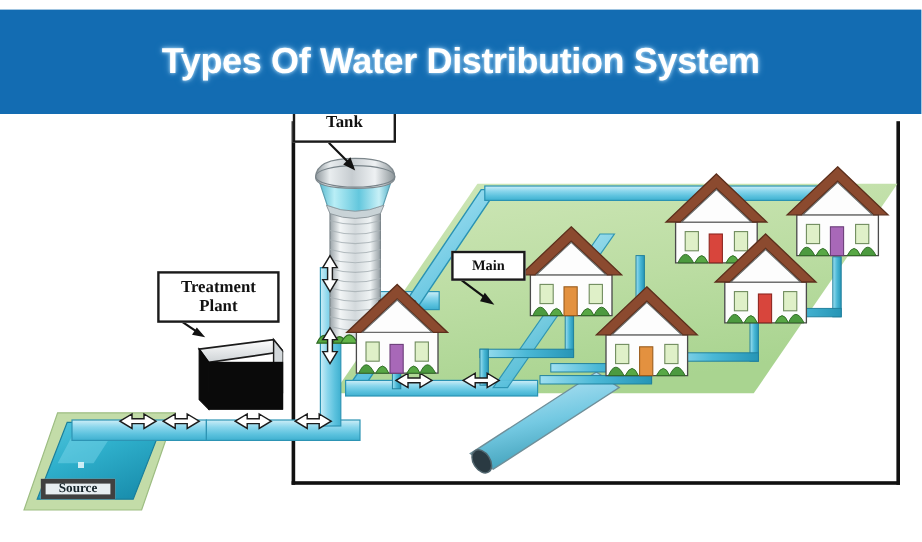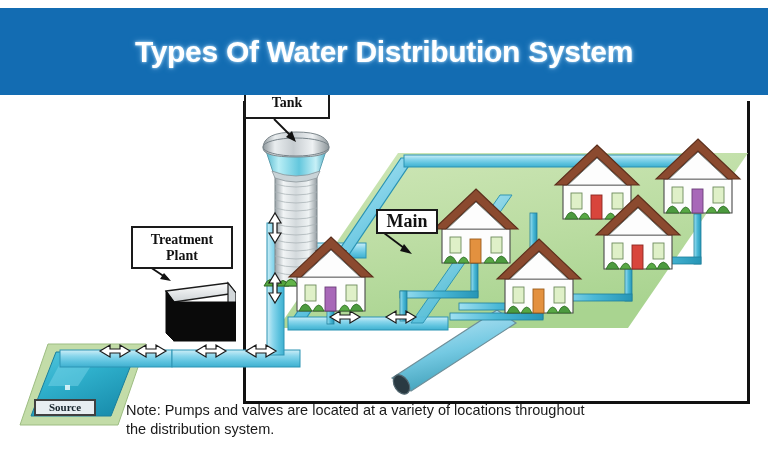--- a/index.html
+++ b/index.html
@@ -37,7 +37,7 @@
   }
   #callout-storage{left:244px;top:-24px;width:86px;height:48px;font-size:14px;z-index:40;}
   #callout-treatment{left:131px;top:131px;width:102px;height:43px;font-size:14px;z-index:40;}
-  #callout-main{left:376px;top:114px;width:62px;height:25px;font-size:18px;z-index:40;}
+  #callout-main{left:376px;top:114px;width:62px;height:25px;font-size:12px;z-index:40;}
   #callout-source{
     left:34px;top:304px;width:62px;height:17px;font-size:11px;z-index:40;
     background:#e7eef1;border:2px solid #404040;color:#16242b;

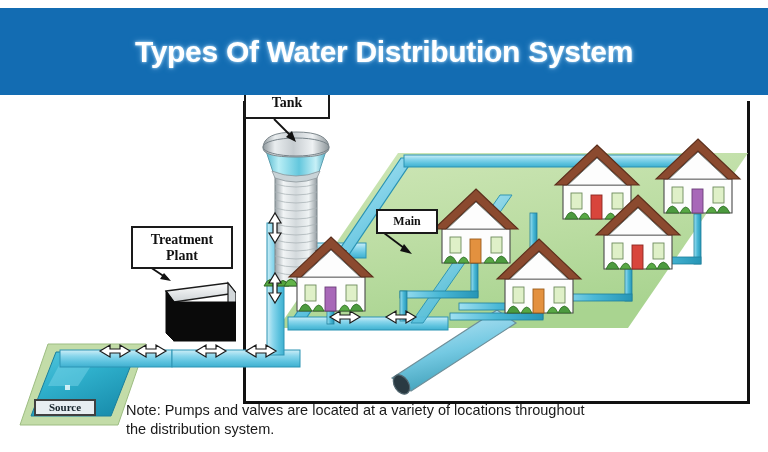--- a/index.html
+++ b/index.html
@@ -40,7 +40,7 @@
   #callout-main{left:376px;top:114px;width:62px;height:25px;font-size:12px;z-index:40;}
   #callout-source{
     left:34px;top:304px;width:62px;height:17px;font-size:11px;z-index:40;
-    background:#e7eef1;border:2px solid #404040;color:#16242b;
+    background:#e7eef1;border:4px solid #404040;color:#16242b;
   }
 
   .arrow-svg{position:absolute;overflow:visible;z-index:39;}

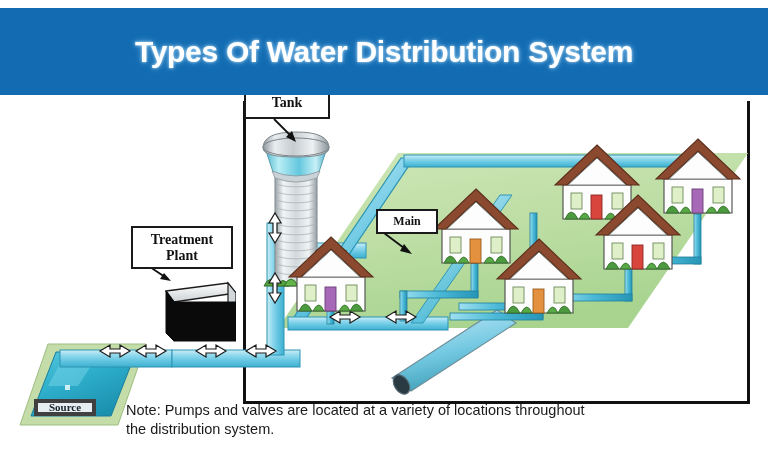--- a/index.html
+++ b/index.html
@@ -443,10 +443,6 @@
       <polygon points="30,23 18,20 22,13" fill="#111"></polygon>
     </svg>
 
-    <div class="note">
-      <div>Note: Pumps and valves are located at a variety of locations throughout</div>
-      <div>the distribution system.</div>
-    </div>
 
   </div>
 </div>

